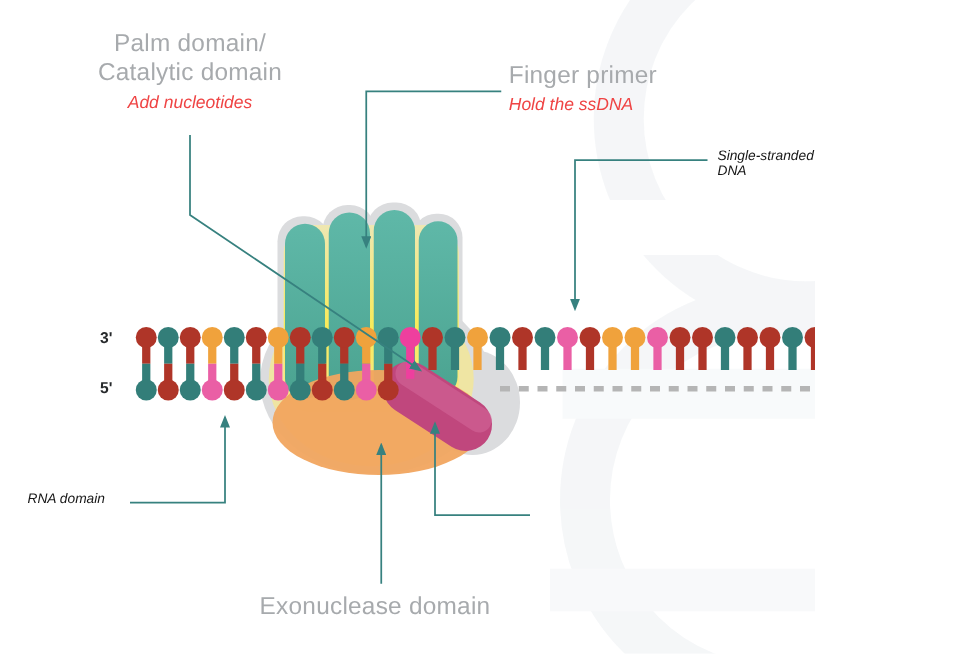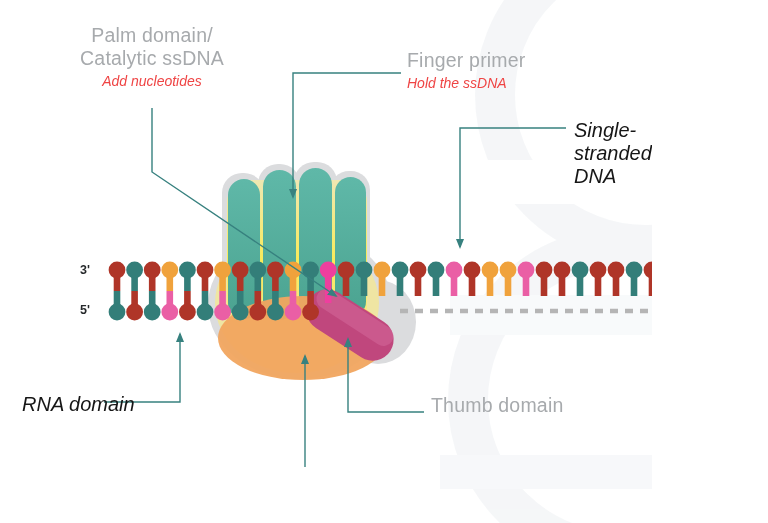--- a/index.html
+++ b/index.html
@@ -187,7 +187,7 @@
 
   <div class="label center" style="left:38px;top:24px;width:228px;">
     <div class="domain-title">Palm domain/</div>
-    <div class="domain-title">Catalytic ssDNA</div>
+    <div class="domain-title">Catalytic domain</div>
     <div class="domain-sub">Add nucleotides</div>
   </div>
 

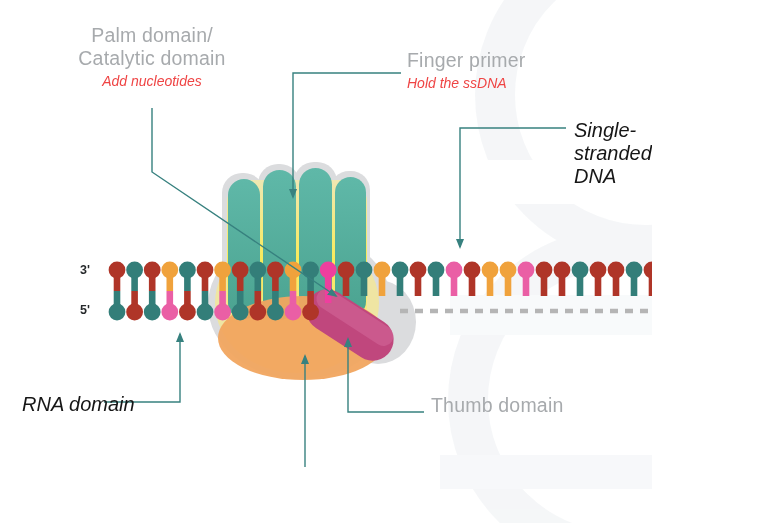--- a/index.html
+++ b/index.html
@@ -11,7 +11,7 @@
   .label{position:absolute;}
   .domain-title{color:#a7aaad;font-size:19.5px;line-height:23px;font-weight:400;letter-spacing:.2px;}
   .domain-sub{color:#ef4444;font-style:italic;font-size:14px;font-weight:500;line-height:17px;margin-top:3px;}
-  .annot{color:#161616;font-style:italic;font-size:20px;font-weight:500;}
+  .annot{color:#161616;font-style:italic;font-size:11px;font-weight:500;}
   .prime{font-weight:bold;font-size:12.5px;color:#26292b;}
   .center{text-align:center;}
 </style>

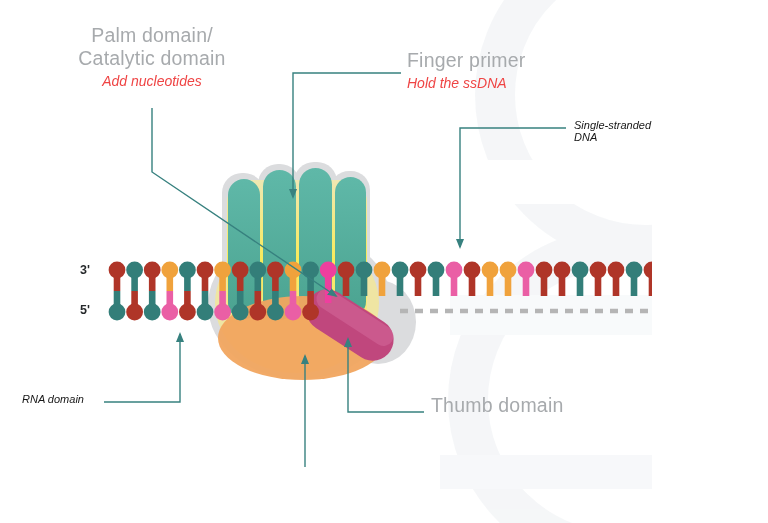--- a/index.html
+++ b/index.html
@@ -201,7 +201,6 @@
   <div class="label annot" style="left:22px;top:393px;">RNA domain</div>
 
   <div class="label" style="left:431px;top:394px;">
-    <div class="domain-title">Thumb domain</div>
   </div>
 
 

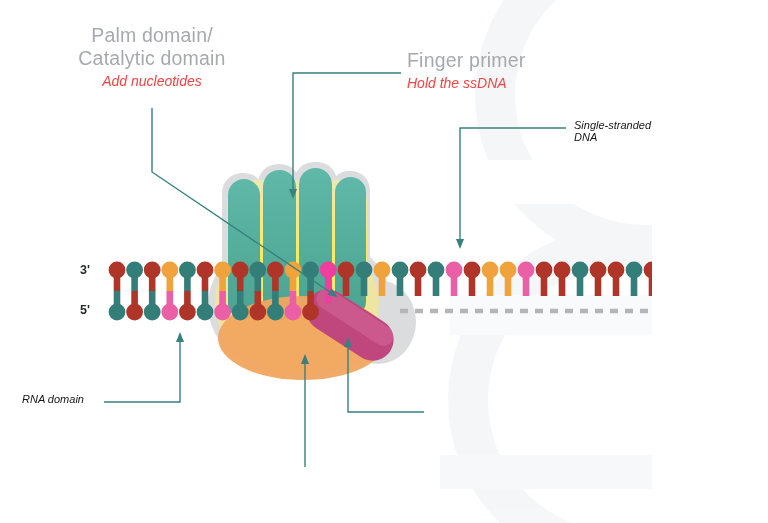--- a/index.html
+++ b/index.html
@@ -203,6 +203,7 @@
   <div class="label" style="left:431px;top:394px;">
   </div>
 
+  <div class="label domain-title center" style="left:150px;top:474px;width:300px;">Exonuclease domain</div>
 
   <div class="label prime" style="left:80px;top:263px;">3'</div>
   <div class="label prime" style="left:80px;top:303px;">5'</div>

